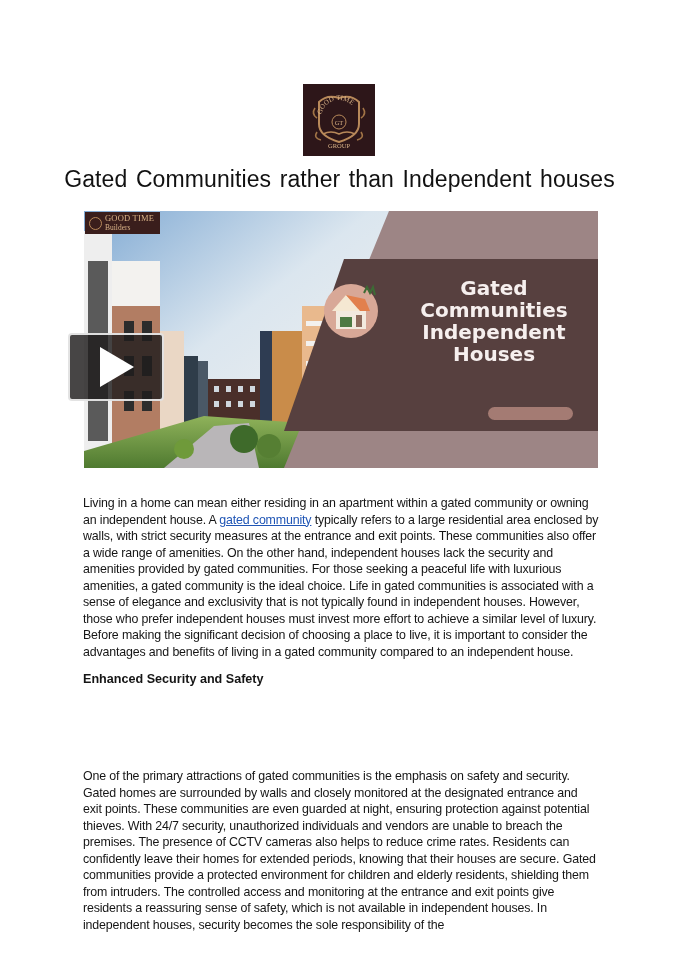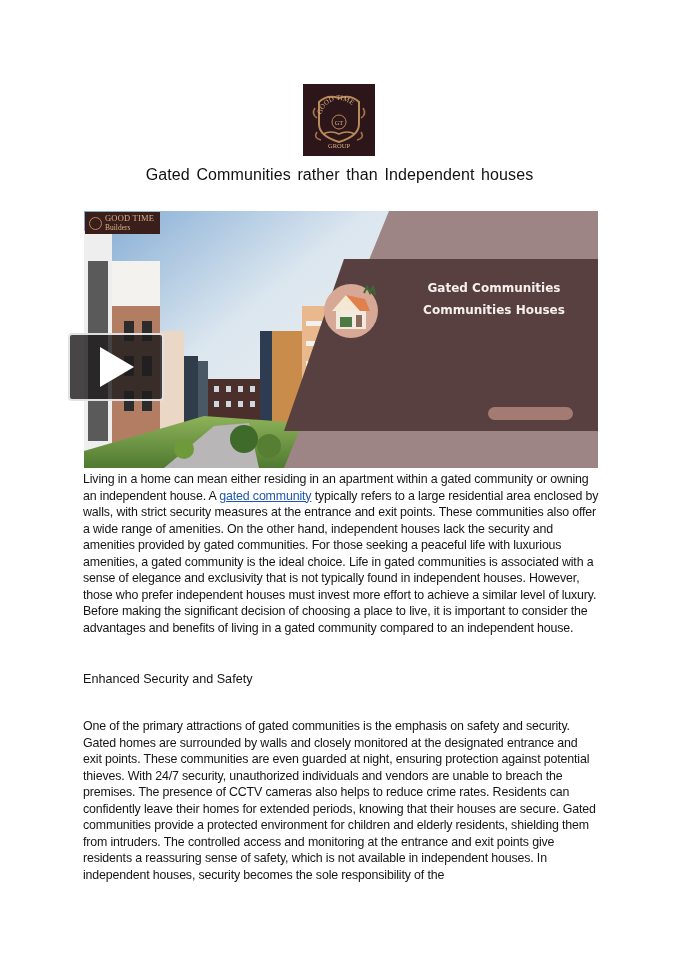--- a/index.html
+++ b/index.html
@@ -8,7 +8,7 @@
     .logo { position: absolute; left: 303px; top: 84px; width: 72px; height: 72px; background: #2d1619; display: flex; align-items: center; justify-content: center; }
     .logo svg { width: 64px; height: 64px; }
 
-    .doc-title { position: absolute; left: 0; width: 679px; top: 166px; text-align: center; font-size: 16px; color: #111; letter-spacing: 0.1px; word-spacing: 2px; }
+    .doc-title { position: absolute; left: 0; width: 679px; top: 166px; text-align: center; font-size: 23px; color: #111; letter-spacing: 0.1px; word-spacing: 2px; }
 
     .hero { position: absolute; left: 84px; top: 211px; width: 514px; height: 257px; overflow: hidden; background: #9d8585; }
     .hero-photo { position: absolute; left: 0; top: 0; width: 514px; height: 257px; }

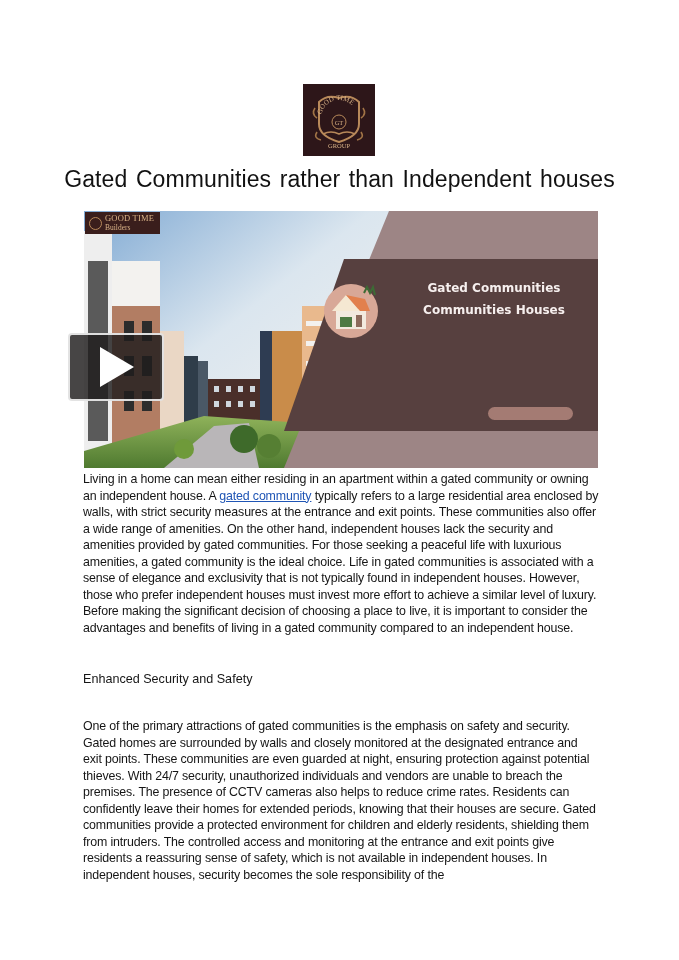--- a/index.html
+++ b/index.html
@@ -18,7 +18,7 @@
     .hero-badge .badge-line1 { font-size: 8.5px; letter-spacing: 0.2px; }
     .hero-badge .badge-line2 { font-size: 7.5px; }
 
-    .hero-heading { position: absolute; left: 300px; top: 66px; width: 220px; text-align: center; color: #f6efee; font-family: "DejaVu Sans", sans-serif; font-weight: bold; font-size: 12px; line-height: 22px; }
+    .hero-heading { position: absolute; left: 300px; top: 66px; width: 220px; text-align: center; color: #f6efee; font-family: "DejaVu Sans", sans-serif; font-weight: bold; font-size: 20px; line-height: 22px; }
     .hero-pill { position: absolute; left: 404px; top: 196px; width: 85px; height: 13px; border-radius: 7px; background: #a47b73; }
 
     .play-button { position: absolute; left: 68px; top: 333px; width: 96px; height: 68px; background: rgba(30,28,28,0.82); border: 2px solid rgba(255,255,255,0.85); border-radius: 4px; box-sizing: border-box; display: flex; align-items: center; justify-content: center; cursor: pointer; }

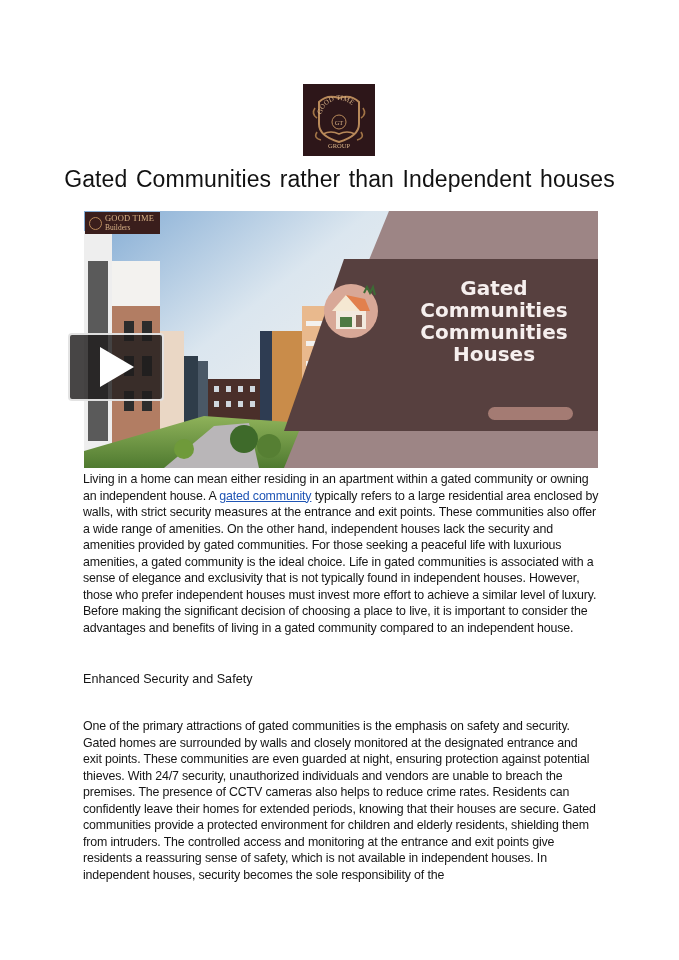--- a/index.html
+++ b/index.html
@@ -128,7 +128,7 @@
 
   <div class="hero-heading">
     <div>Gated Communities</div>
-    <div>Communities Houses</div>
+    <div>Independent Houses</div>
   </div>
   <div class="hero-pill"></div>
 </div>

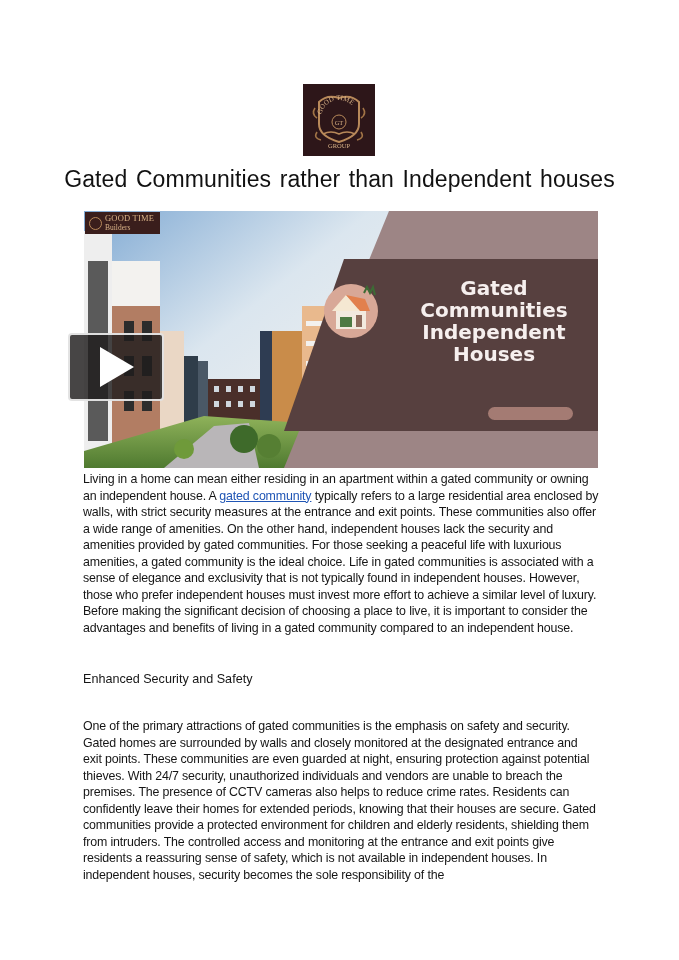--- a/index.html
+++ b/index.html
@@ -24,7 +24,7 @@
     .play-button { position: absolute; left: 68px; top: 333px; width: 96px; height: 68px; background: rgba(30,28,28,0.82); border: 2px solid rgba(255,255,255,0.85); border-radius: 4px; box-sizing: border-box; display: flex; align-items: center; justify-content: center; cursor: pointer; }
     .play-button svg { width: 40px; height: 44px; }
 
-    .body-text { position: absolute; left: 83px; width: 516px; font-size: 12.4px; line-height: 16.55px; color: #151515; letter-spacing: -0.15px; }
+    .body-text { position: absolute; left: 83px; width: 516px; font-size: 12.4px; line-height: 16.55px; color: #151515; letter-spacing: -0.15px; margin-top: 24px; }
     .para1 { top: 471px; }
     .section-heading { position: absolute; left: 83px; top: 672px; font-size: 12.6px; font-weight: normal; color: #151515; }
     .para2 { top: 718px; }

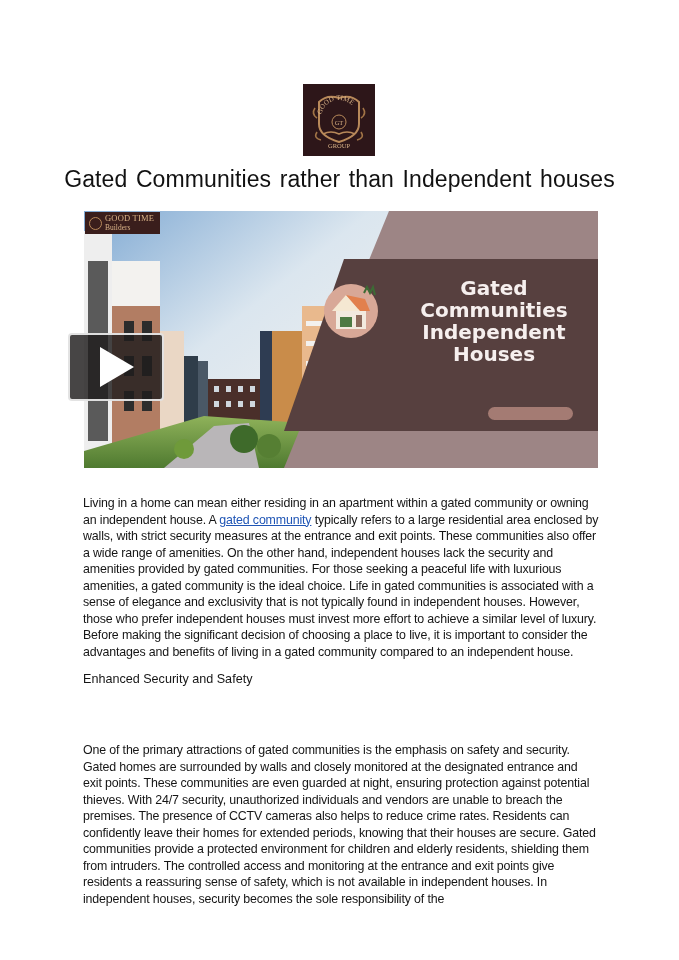--- a/index.html
+++ b/index.html
@@ -26,7 +26,7 @@
 
     .body-text { position: absolute; left: 83px; width: 516px; font-size: 12.4px; line-height: 16.55px; color: #151515; letter-spacing: -0.15px; margin-top: 24px; }
     .para1 { top: 471px; }
-    .section-heading { position: absolute; left: 83px; top: 672px; font-size: 12.6px; font-weight: normal; color: #151515; }
+    .section-heading { position: absolute; left: 83px; top: 672px; font-size: 12.6px; font-weight: bold; color: #151515; }
     .para2 { top: 718px; }
     .link { color: #1f55b5; text-decoration: underline; }
   </style>

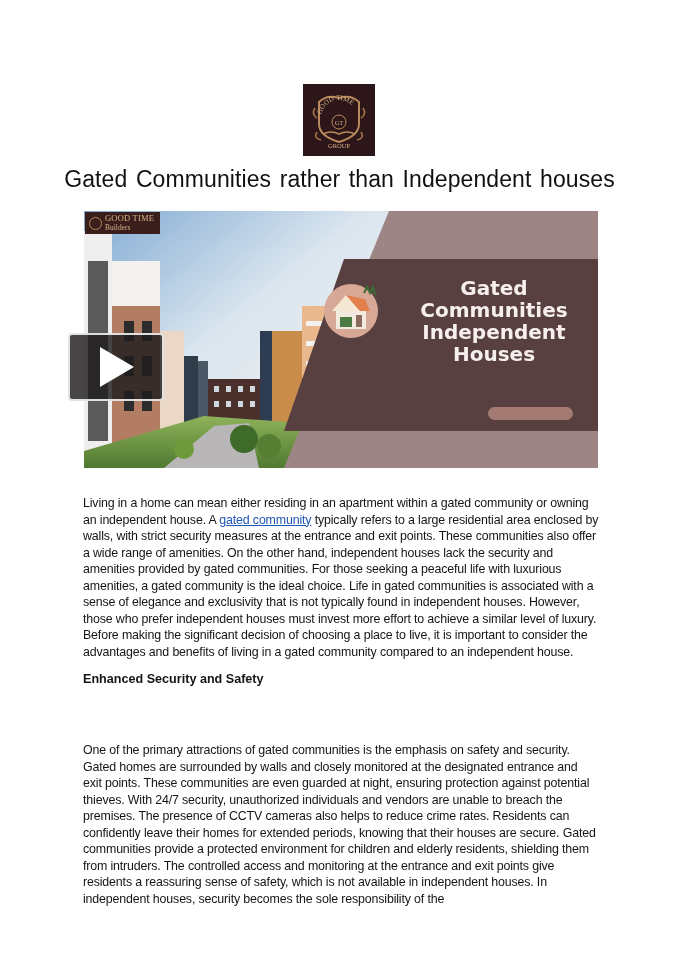--- a/index.html
+++ b/index.html
@@ -27,7 +27,7 @@
     .body-text { position: absolute; left: 83px; width: 516px; font-size: 12.4px; line-height: 16.55px; color: #151515; letter-spacing: -0.15px; margin-top: 24px; }
     .para1 { top: 471px; }
     .section-heading { position: absolute; left: 83px; top: 672px; font-size: 12.6px; font-weight: bold; color: #151515; }
-    .para2 { top: 718px; }
+    .para2 { top: 744px; }
     .link { color: #1f55b5; text-decoration: underline; }
   </style>
 </head>

